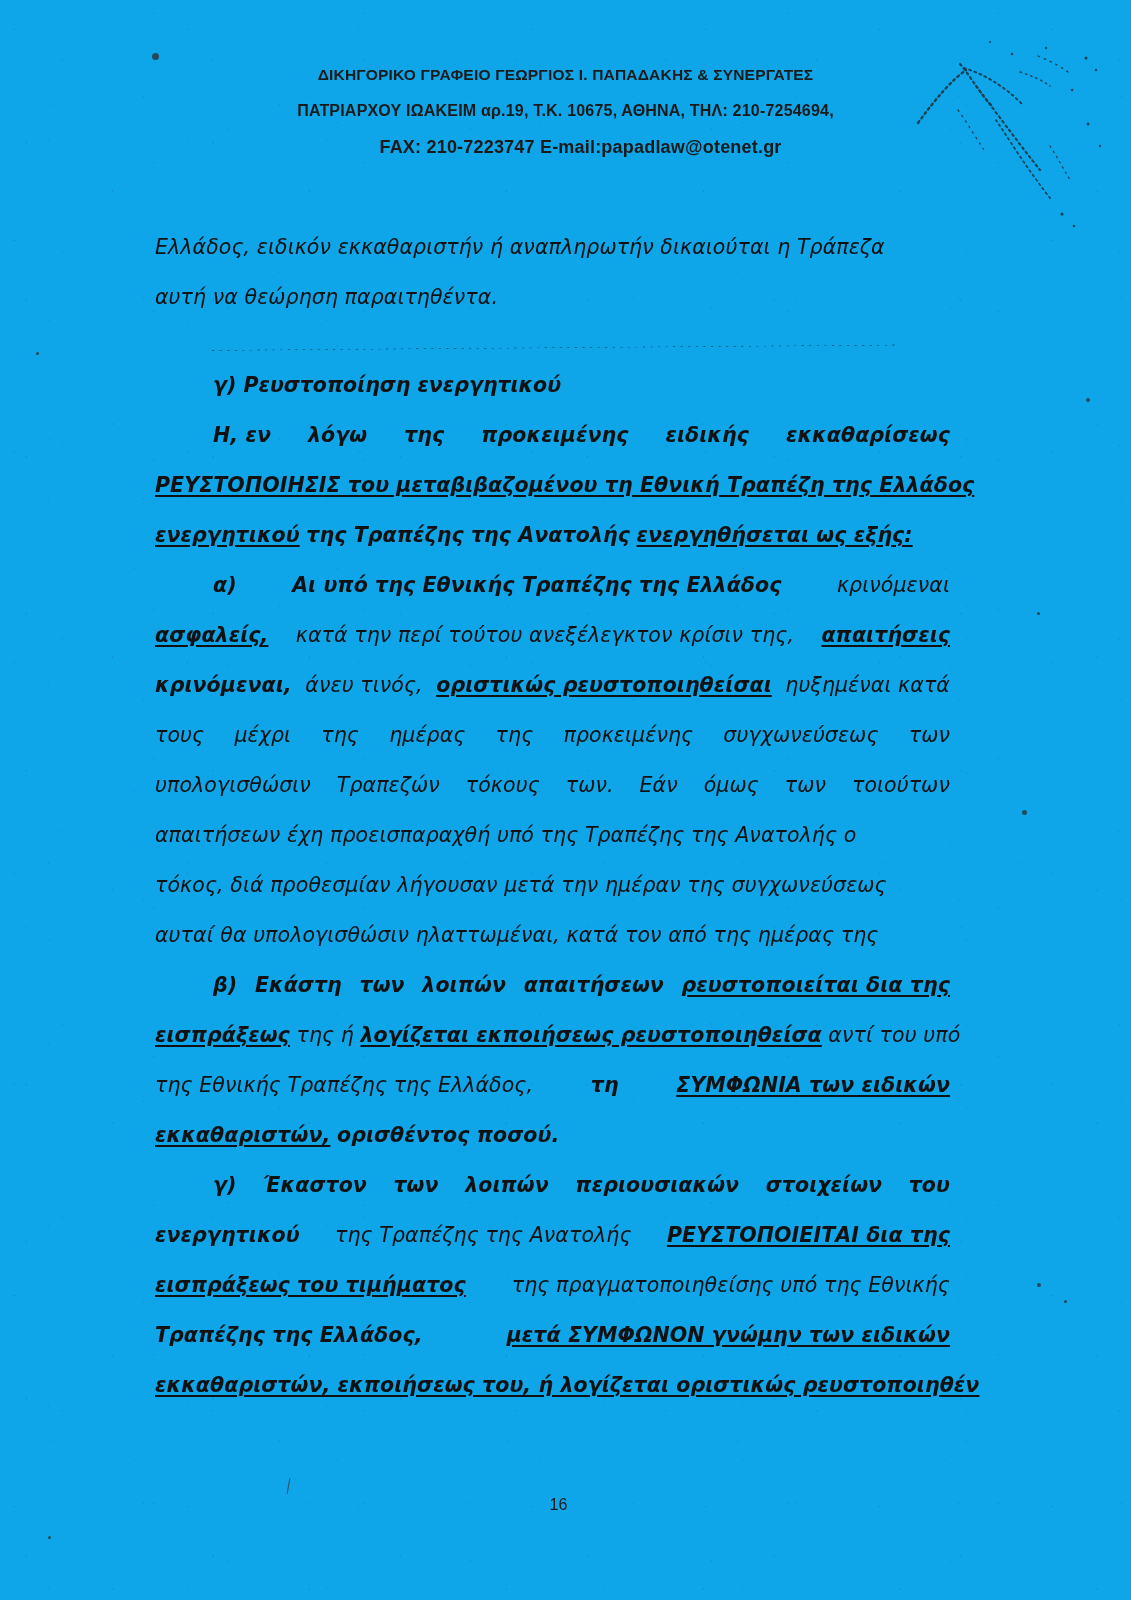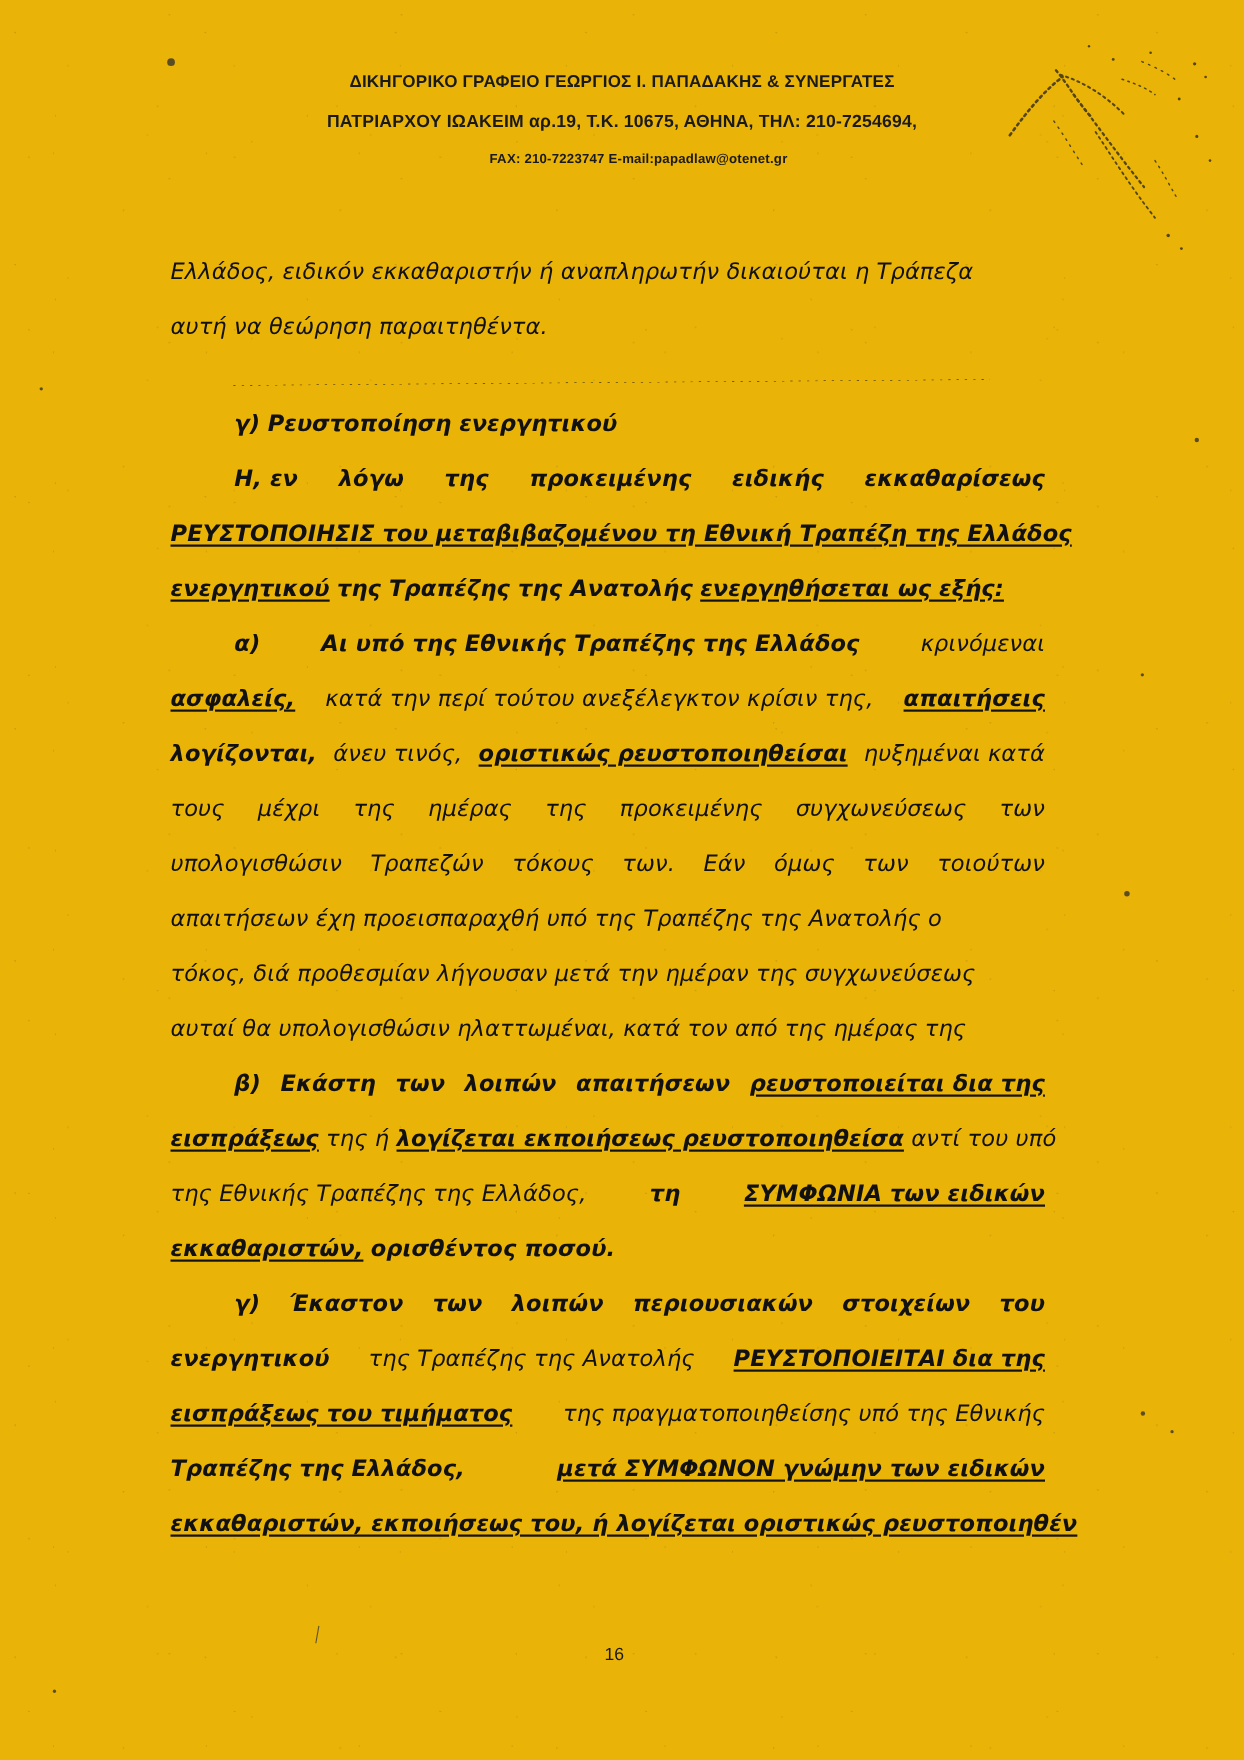--- a/index.html
+++ b/index.html
@@ -14,7 +14,7 @@
     width: 1131px;
     height: 1600px;
     margin: 0 auto;
-    background: #eab308;
+    background: #0ea5e9;
     overflow: hidden;
     font-family: "DejaVu Sans", sans-serif;
     color: #0d0d0d;

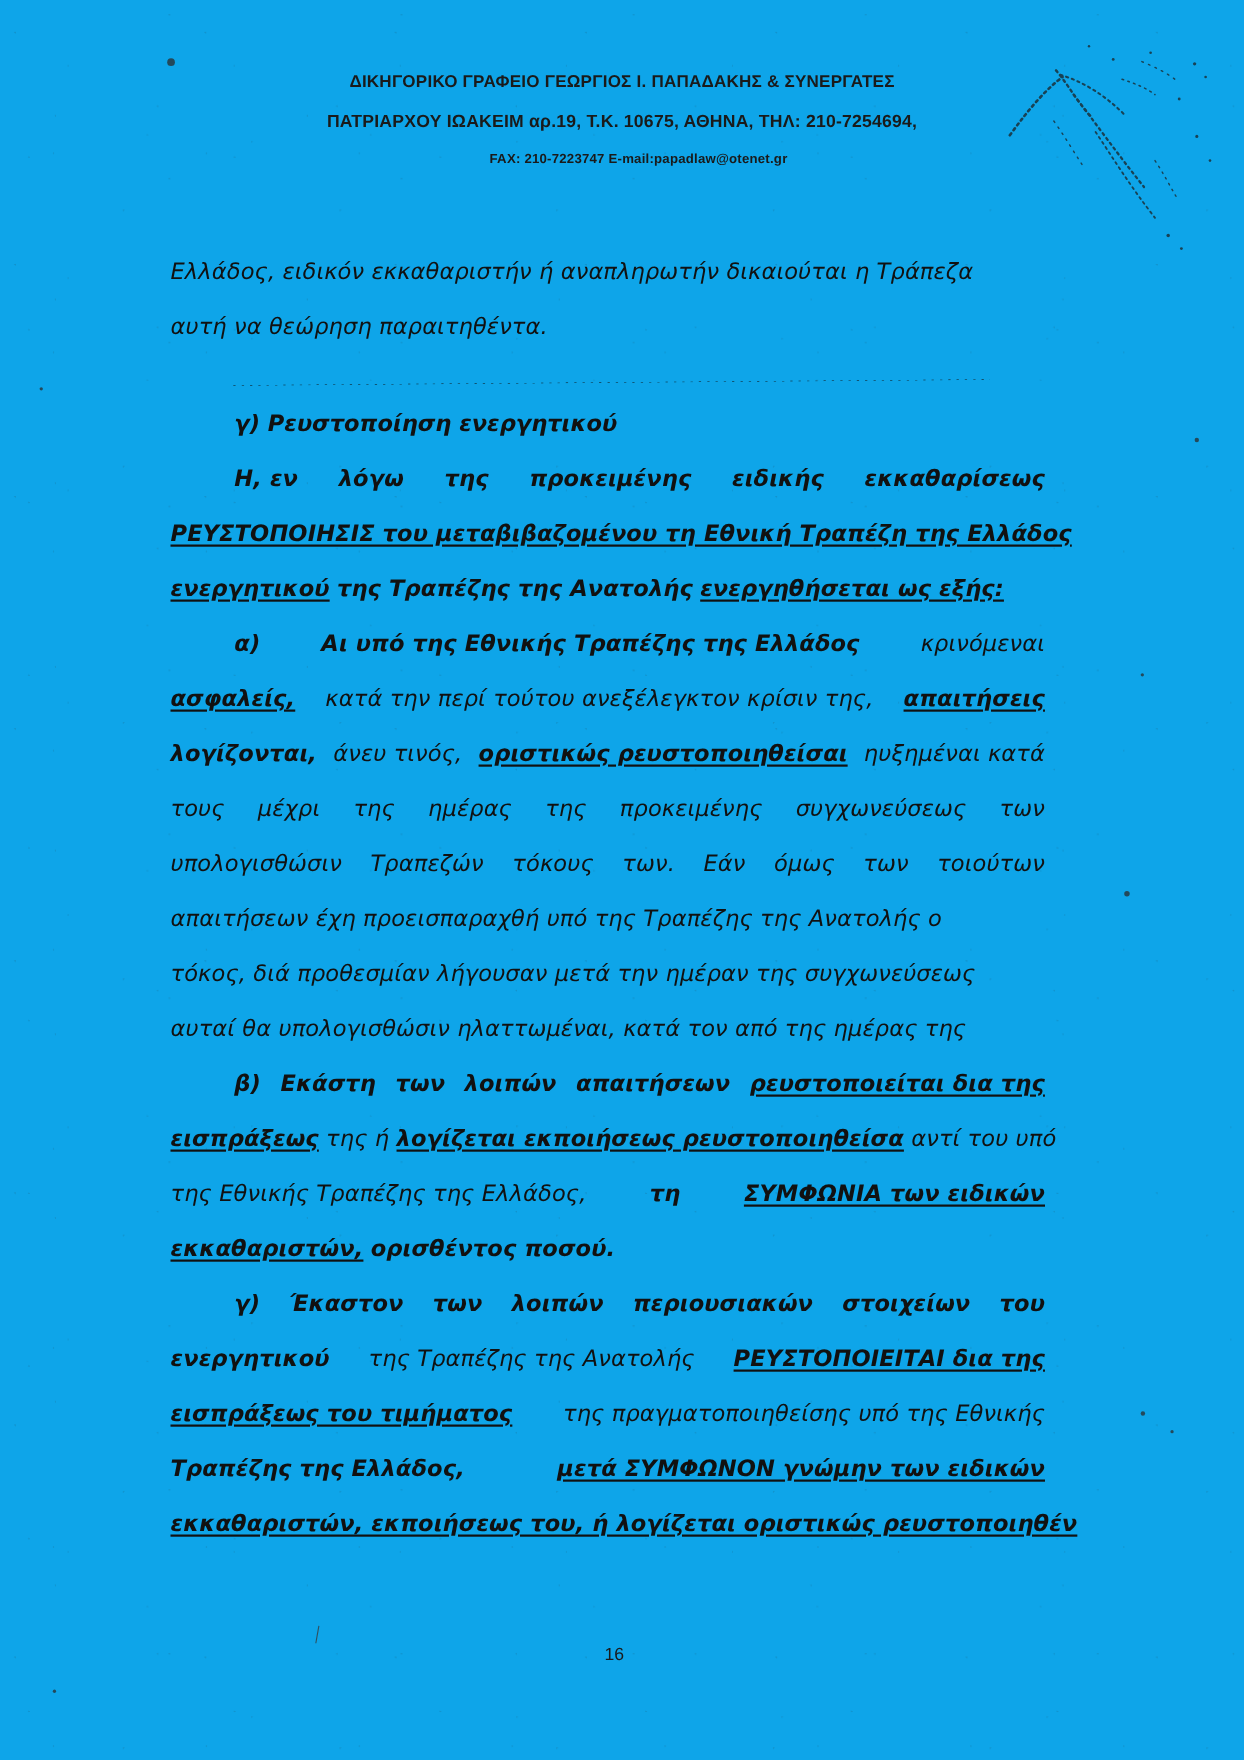--- a/index.html
+++ b/index.html
@@ -59,7 +59,7 @@
   }
   .lh-1 { font-size: 15.5px; margin-bottom: 18px; }
   .lh-2 { font-size: 16px;   margin-bottom: 17px; font-weight: 600; }
-  .lh-3 { font-size: 12px; font-weight: 600; padding-left: 30px; }
+  .lh-3 { font-size: 18px; font-weight: 600; padding-left: 30px; }
 
   
   .hand-mark {

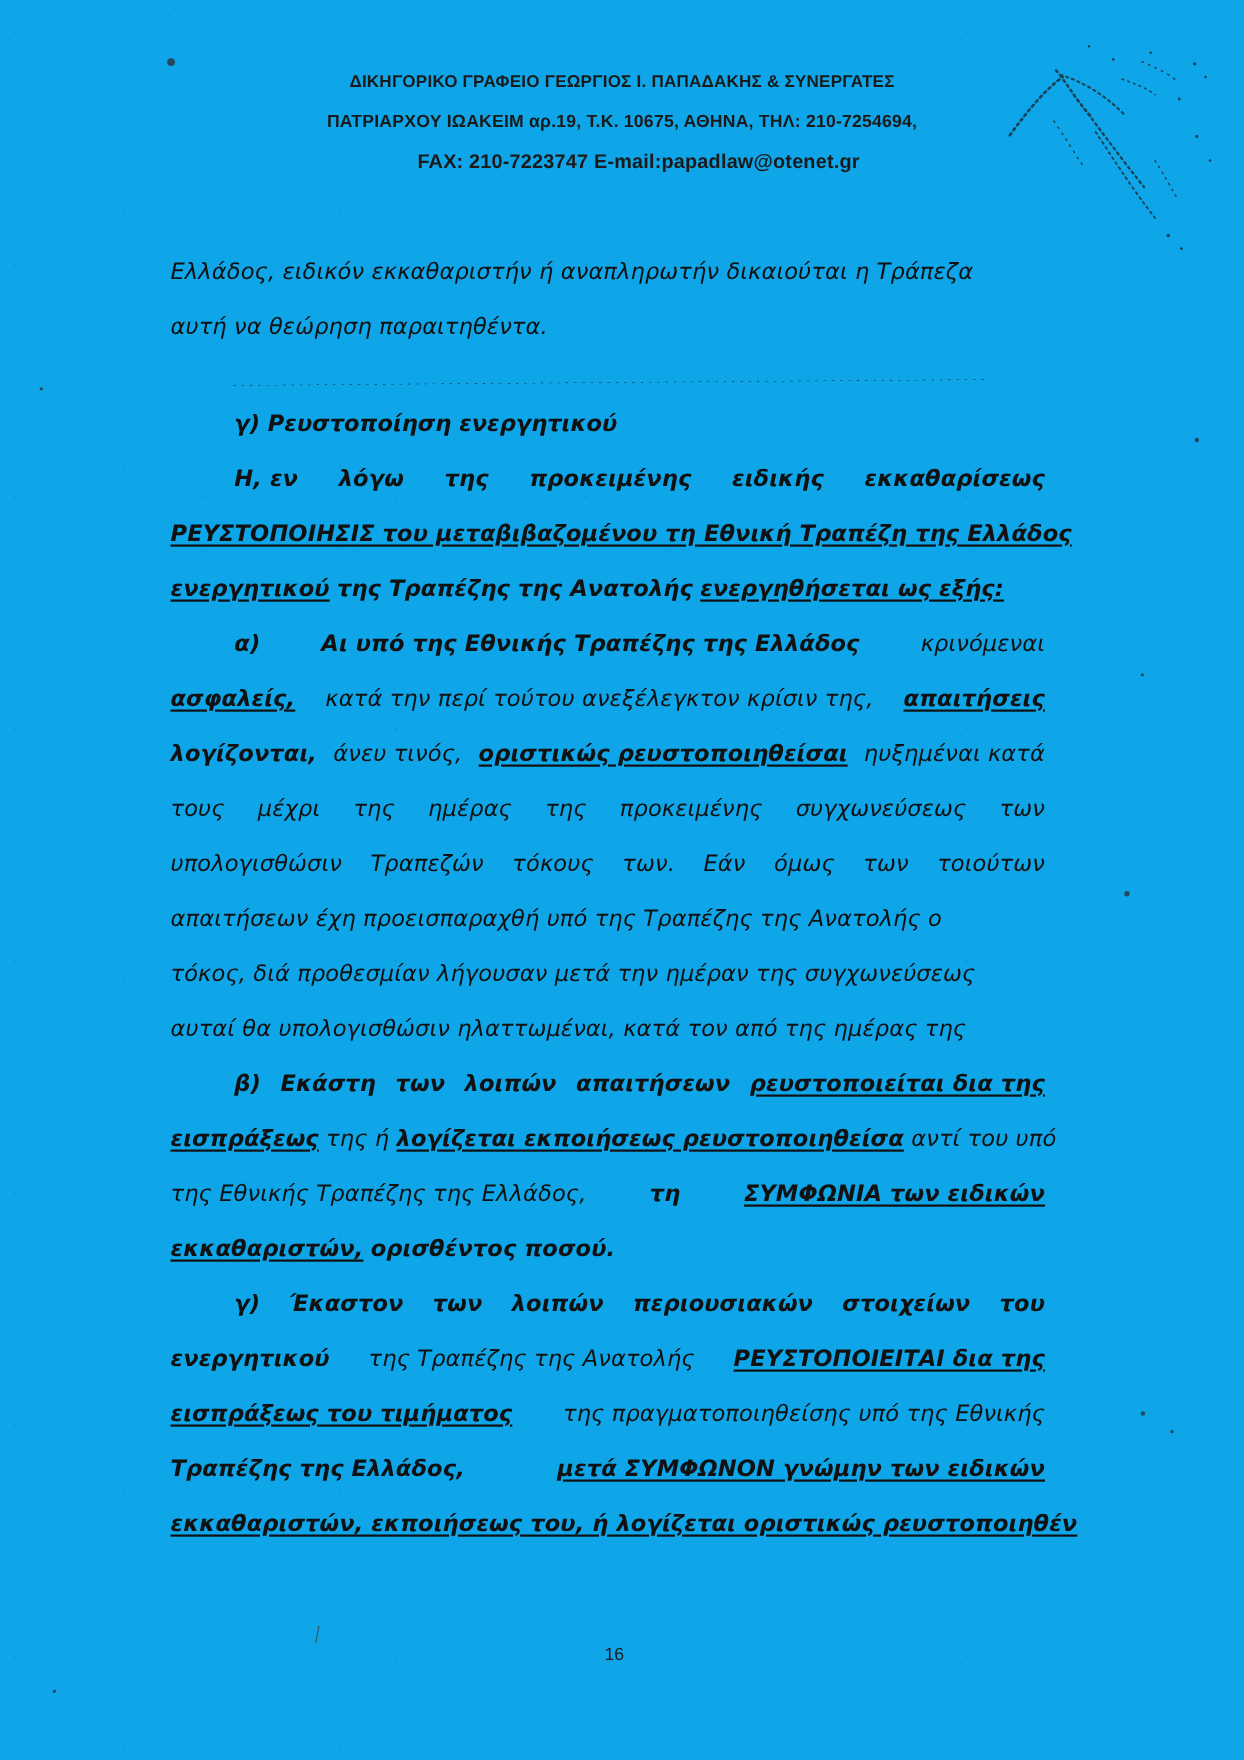--- a/index.html
+++ b/index.html
@@ -238,7 +238,7 @@
       <span class="bu">απαιτήσεις</span>
     </div>
     <div class="ln just">
-      <span class="b">λογίζονται,</span>
+      <span class="b">κρινόμεναι,</span>
       <span>άνευ τινός,</span>
       <span class="bu">οριστικώς ρευστοποιηθείσαι</span>
       <span>ηυξημέναι κατά</span>

